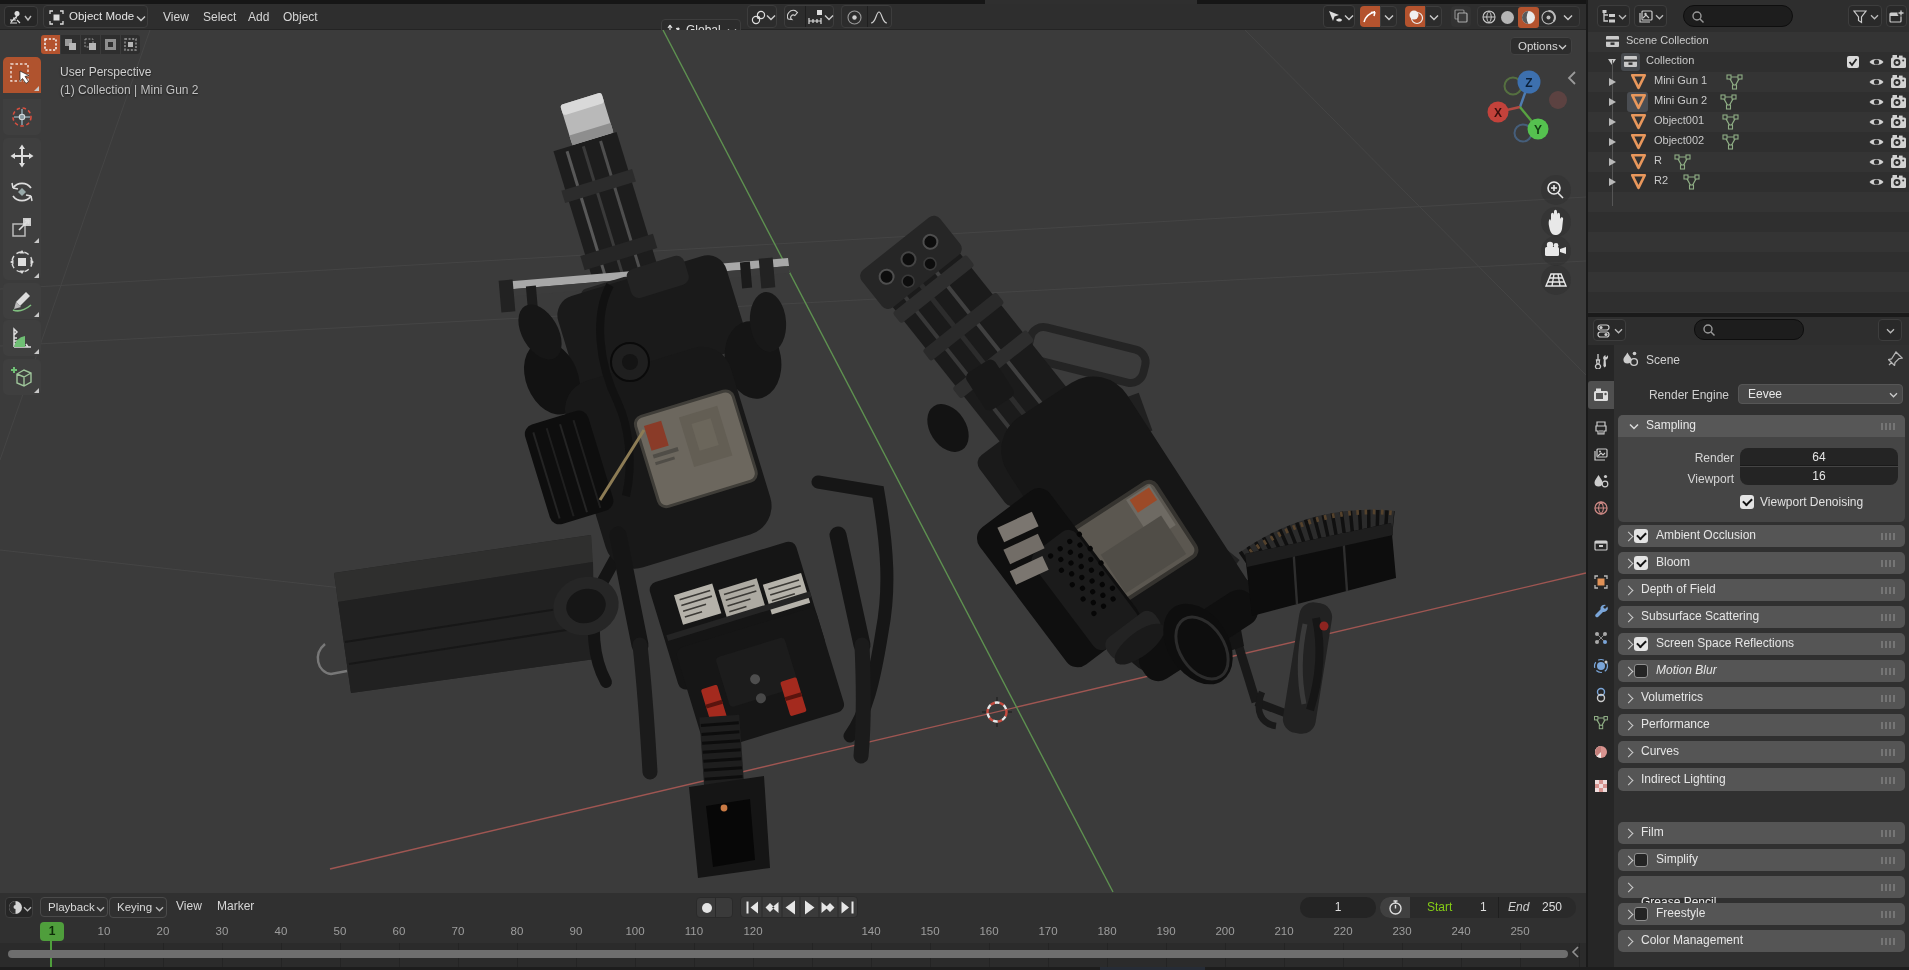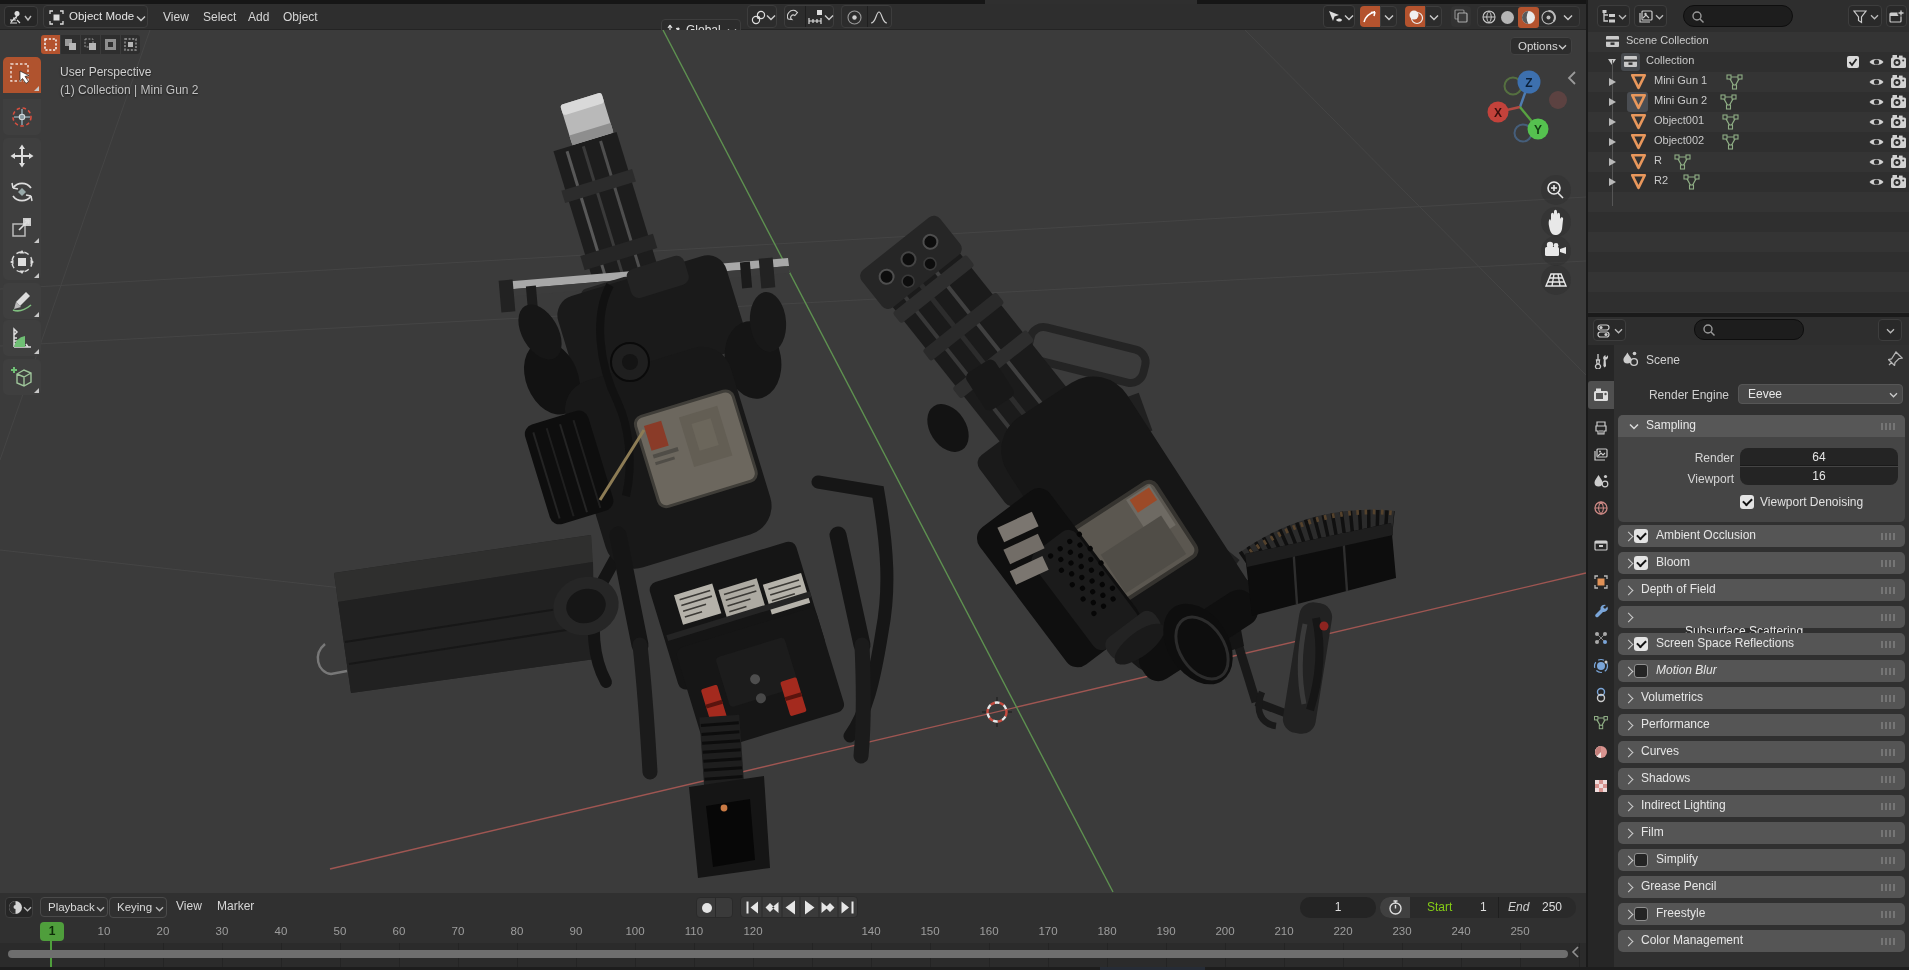--- a/index.html
+++ b/index.html
@@ -1082,7 +1082,7 @@
       </div>
       <div class="abs phead" style="left:30px;top:289px;border-radius:5px;background:#555555;height:22px;">
         <span class="parrow"></span>
-        <span class="abs" style="left:23px;top:18px;margin-left:44px;">Subsurface Scattering</span>
+        <span class="abs" style="left:23px;top:3px;">Subsurface Scattering</span>
         <span class="grip"></span>
       </div>
       <div class="abs phead" style="left:30px;top:316px;border-radius:5px;background:#555555;height:22px;">

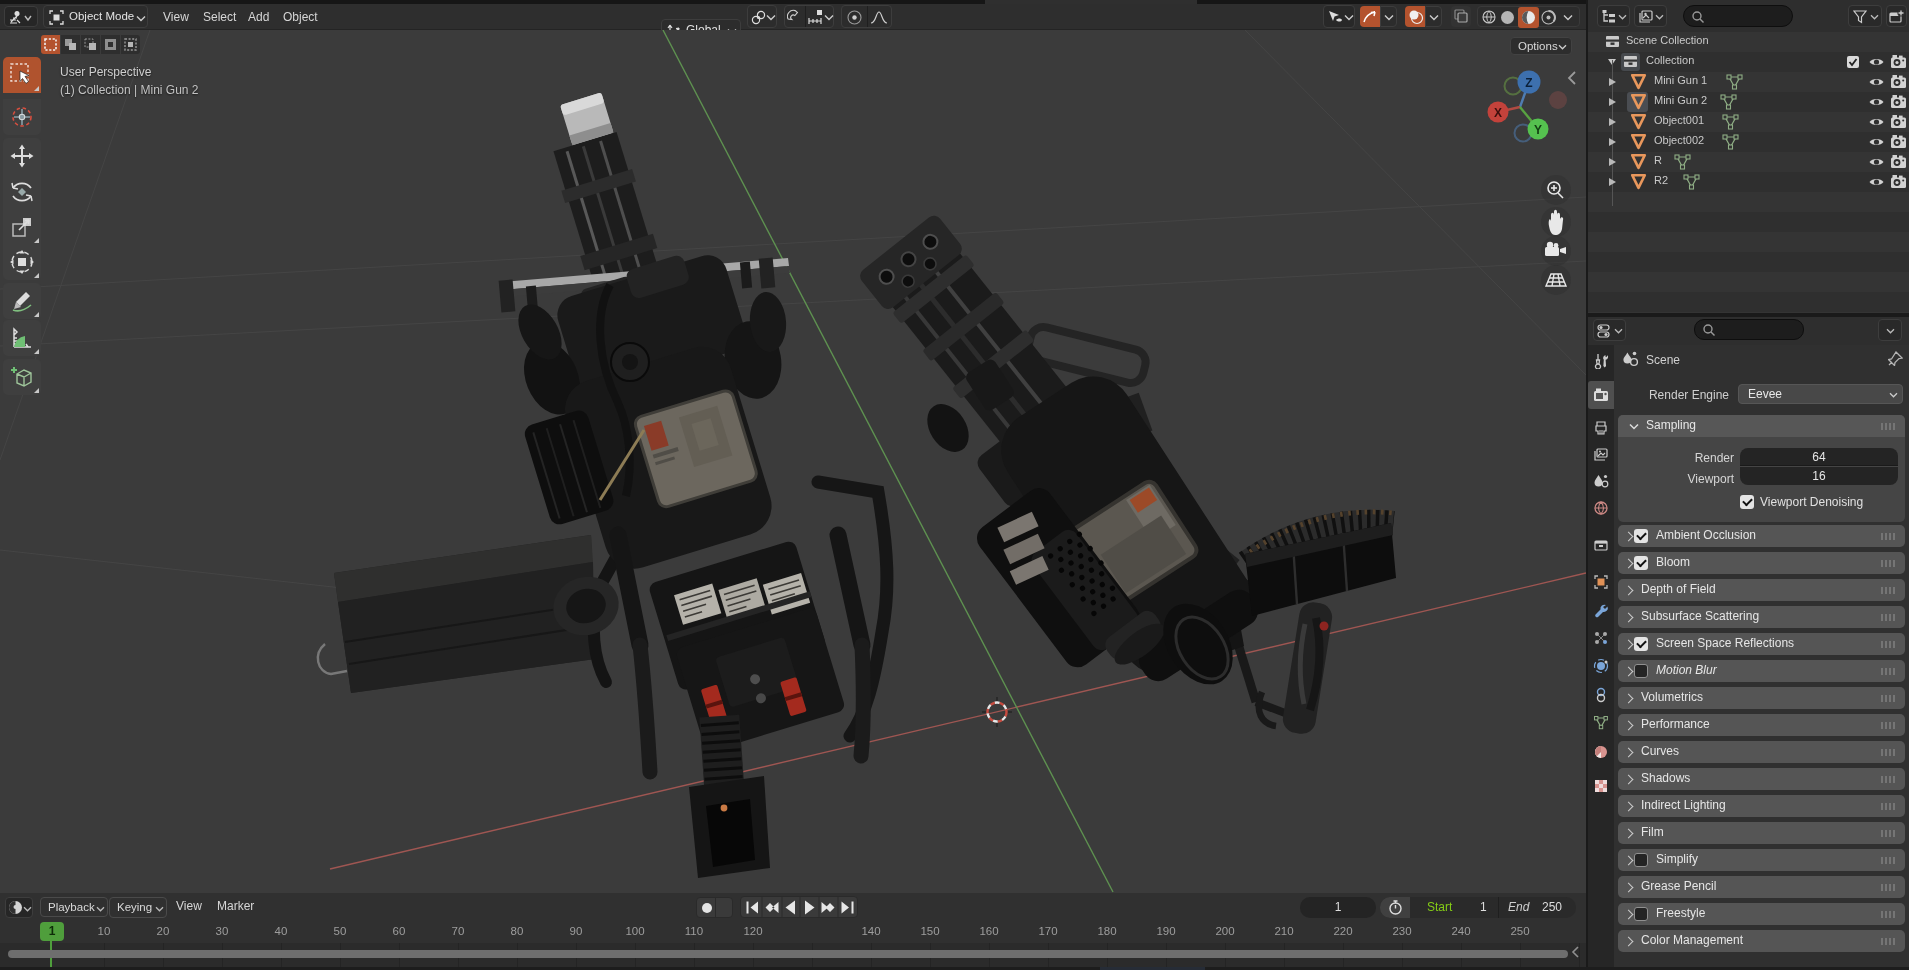--- a/index.html
+++ b/index.html
@@ -1117,7 +1117,7 @@
         <span class="abs" style="left:23px;top:3px;">Shadows</span>
         <span class="grip"></span>
       </div>
-      <div class="abs phead" style="left:30px;top:478px;border-radius:5px;background:#555555;height:22px;">
+      <div class="abs phead" style="left:30px;top:452px;border-radius:5px;background:#555555;height:22px;">
         <span class="parrow"></span>
         <span class="abs" style="left:23px;top:3px;">Indirect Lighting</span>
         <span class="grip"></span>

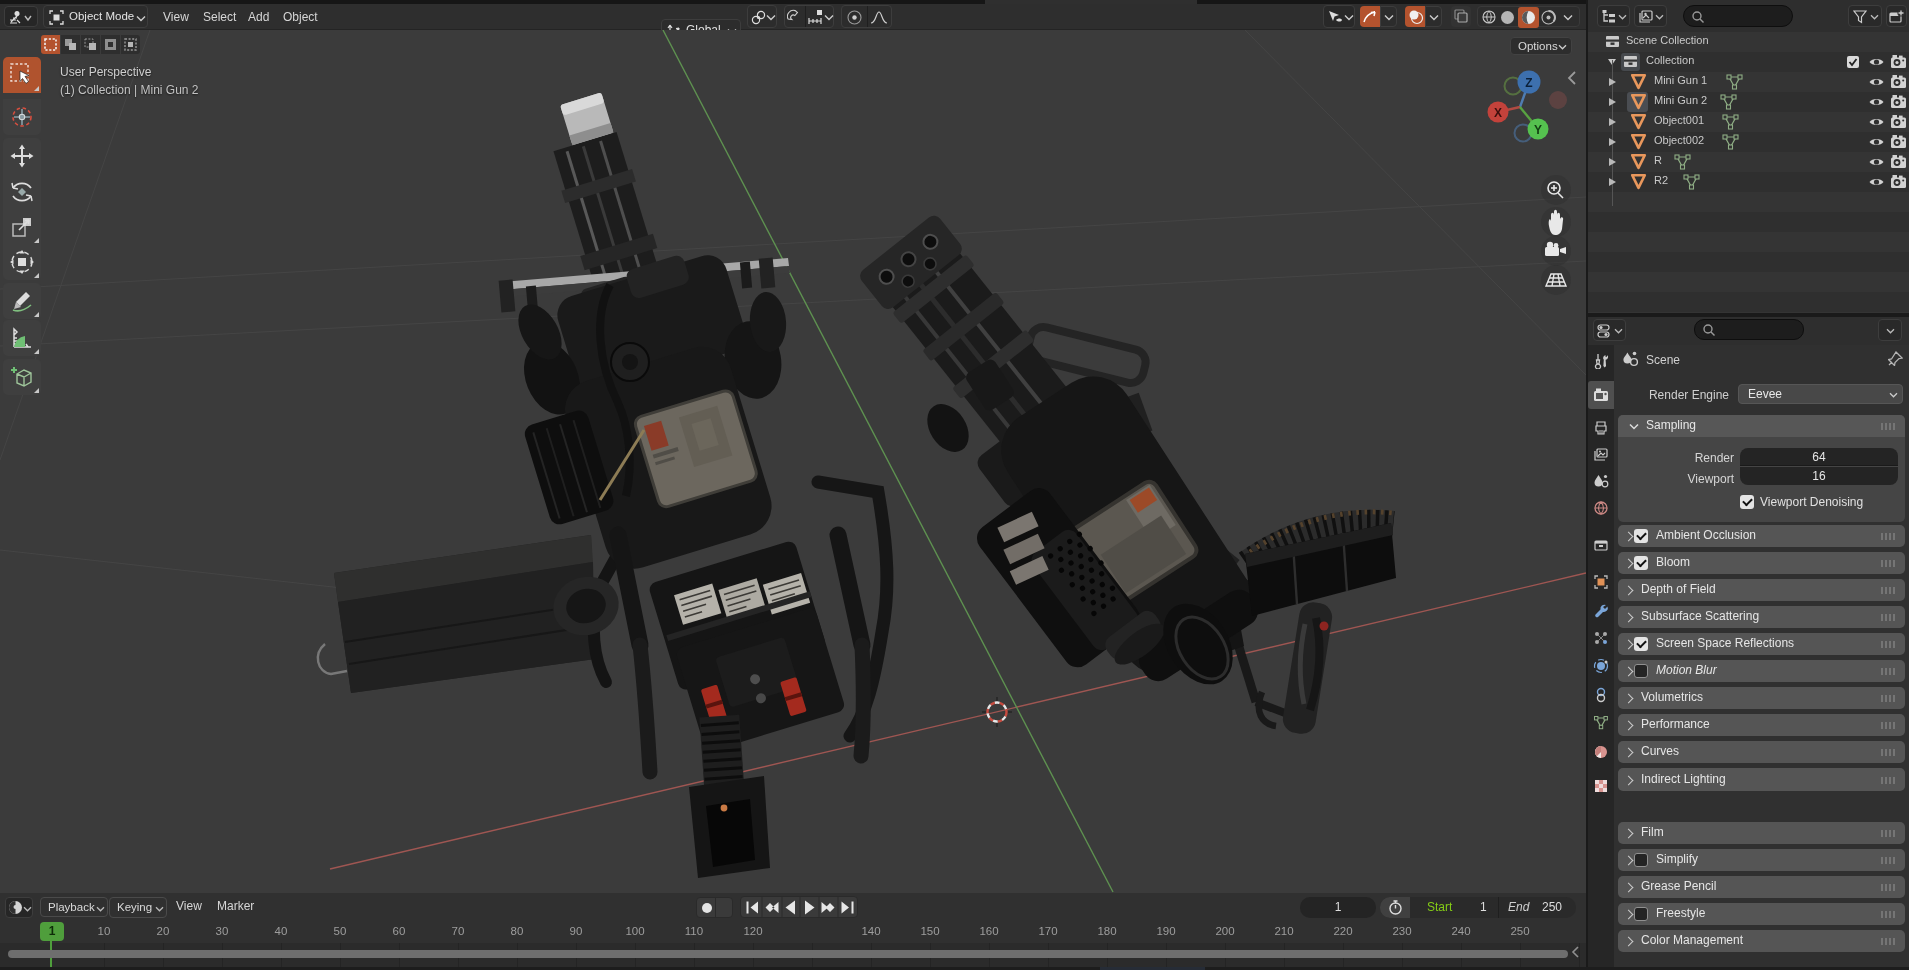--- a/index.html
+++ b/index.html
@@ -1135,7 +1135,7 @@
       </div>
       <div class="abs phead" style="left:30px;top:559px;border-radius:5px;background:#555555;height:22px;">
         <span class="parrow"></span>
-        <span class="abs" style="left:23px;top:3px;">Grease Pencil</span>
+        <span class="abs" style="left:23px;top:19px;">Grease Pencil</span>
         <span class="grip"></span>
       </div>
       <div class="abs phead" style="left:30px;top:586px;border-radius:5px;background:#555555;height:22px;">

